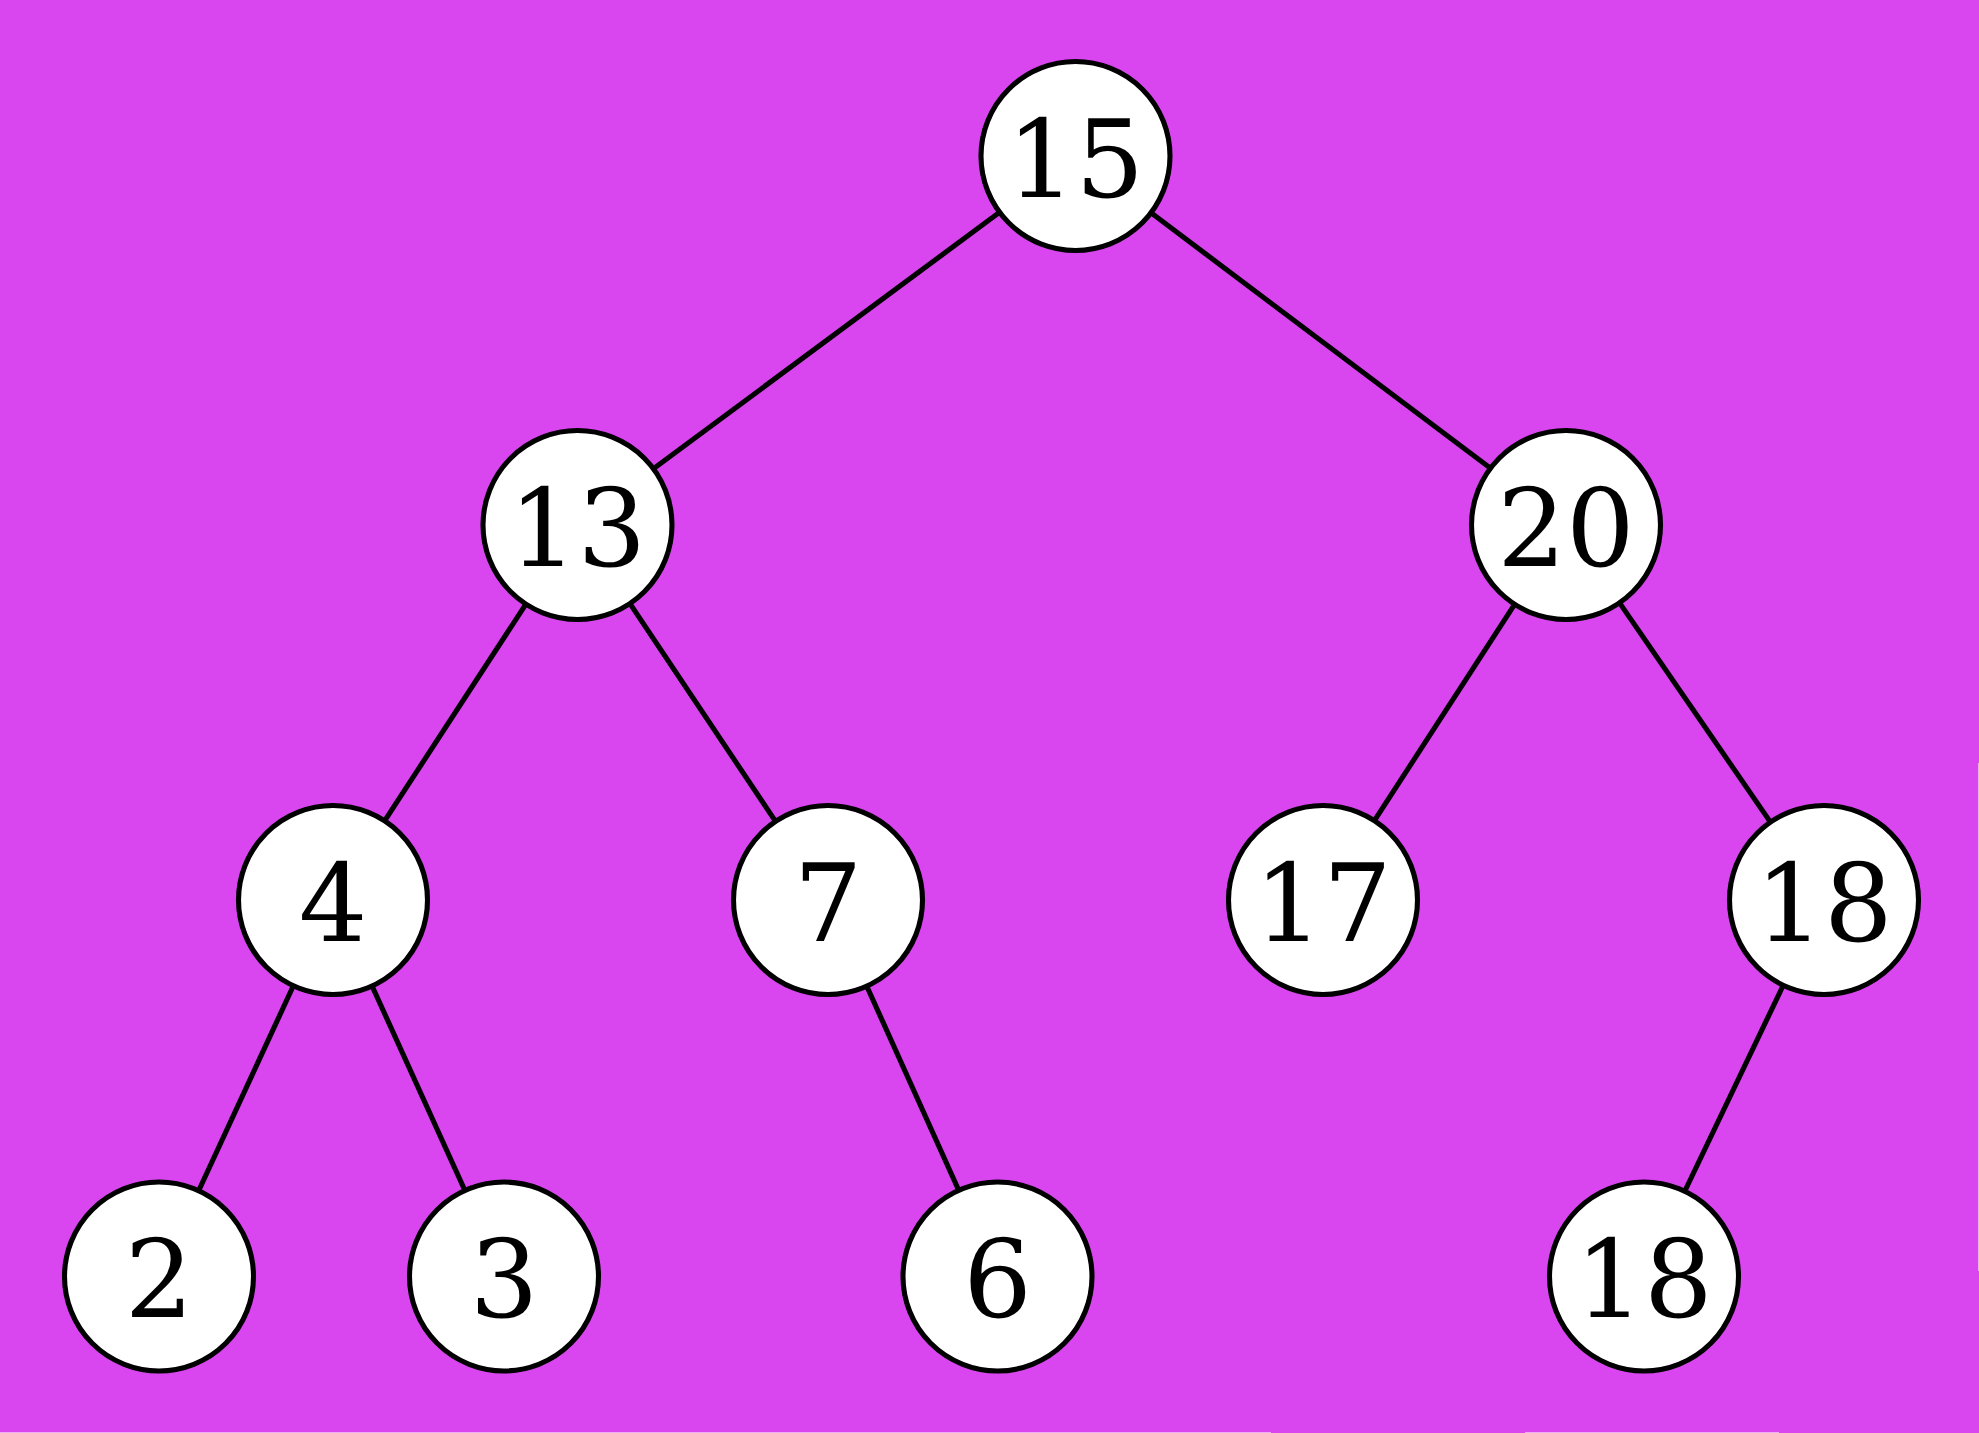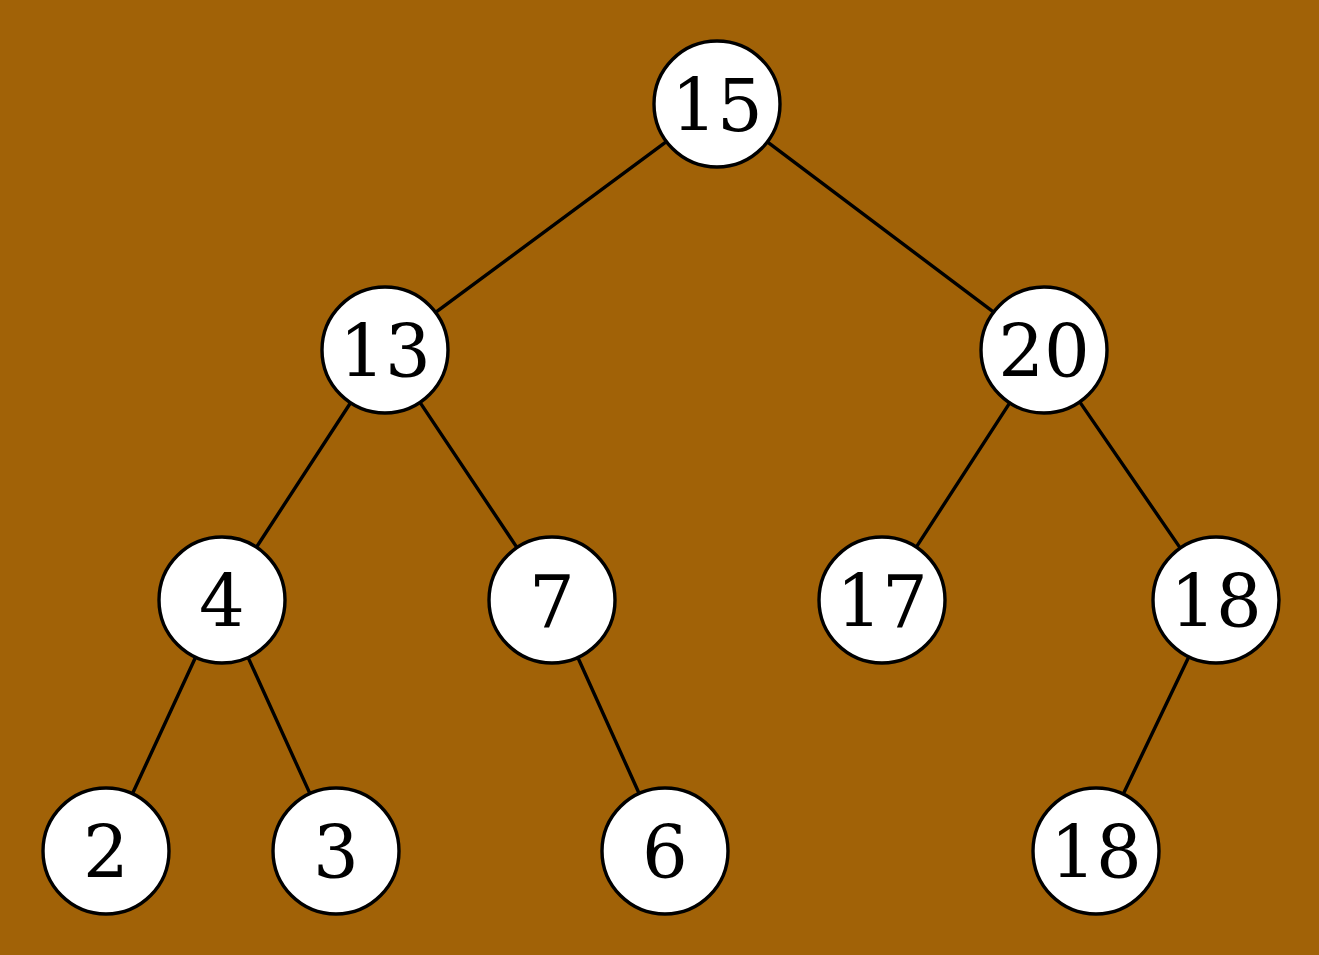--- a/index.html
+++ b/index.html
@@ -15,7 +15,7 @@
     position: relative;
     width: 1319px;
     height: 955px;
-    background: #a16207;
+    background: #d946ef;
     overflow: hidden;
   }
   svg#tree-svg {

